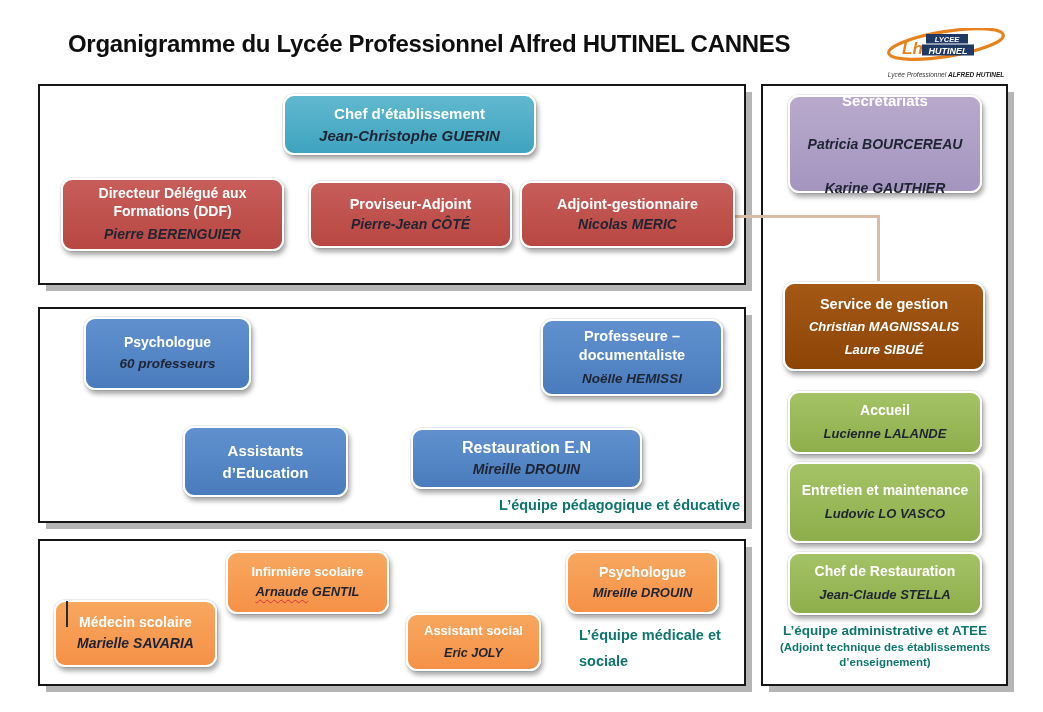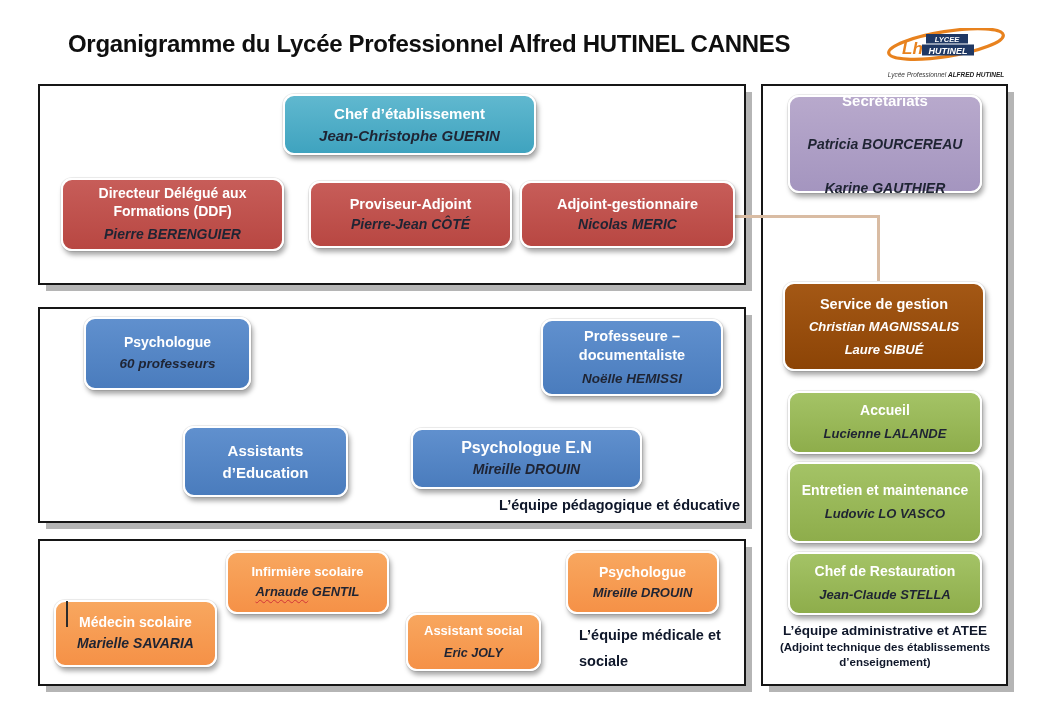--- a/index.html
+++ b/index.html
@@ -115,7 +115,7 @@
   </div>
 
   <div class="node blue" style="left:411px;top:428px;width:231px;height:61px">
-    <div class="nt t16">Psychologue E.N</div>
+    <div class="nt t16">Restauration E.N</div>
     <div class="nn n14">Mireille DROUIN</div>
   </div>
 

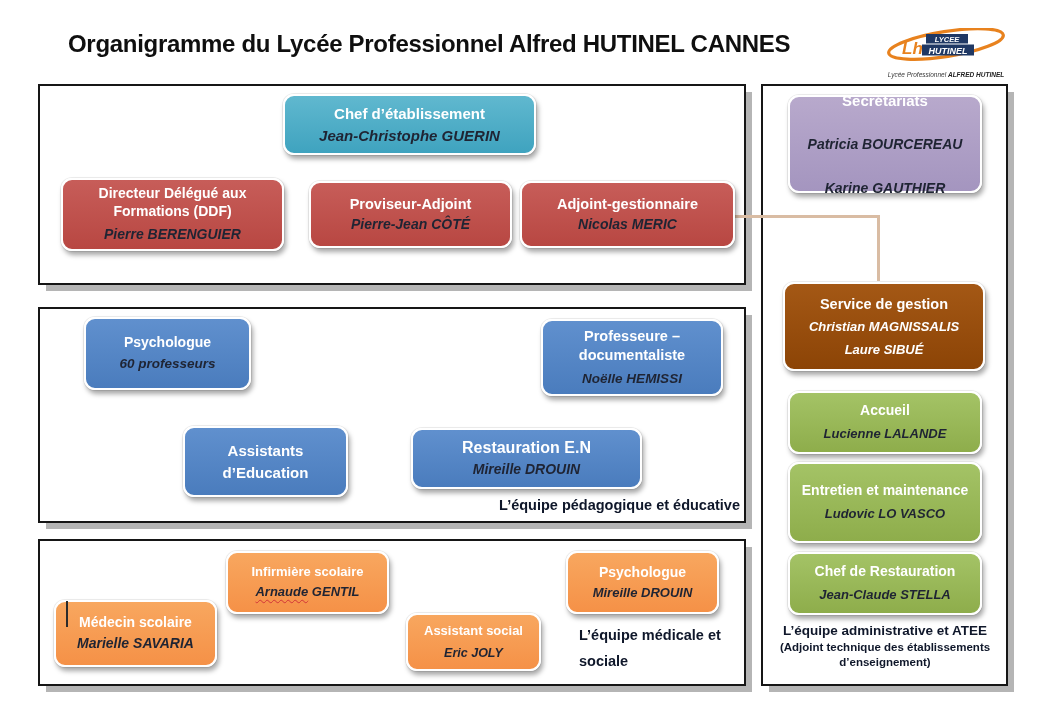--- a/index.html
+++ b/index.html
@@ -39,7 +39,7 @@
   .wavy{text-decoration-line:underline;text-decoration-style:wavy;
         text-decoration-color:#d13438;text-decoration-thickness:1px;text-underline-offset:3px;}
   
-  .caption{position:absolute;font-weight:700;color:#0f172a;z-index:6;}
+  .caption{position:absolute;font-weight:700;color:#0f766e;z-index:6;}
   .cap-pedagogique{left:440px;top:497px;width:300px;text-align:right;font-size:14.5px;}
   .cap-medicale{left:579px;top:622px;width:172px;text-align:left;font-size:14.5px;line-height:1.8;}
   .cap-admin{left:764px;top:623px;width:242px;text-align:center;}

